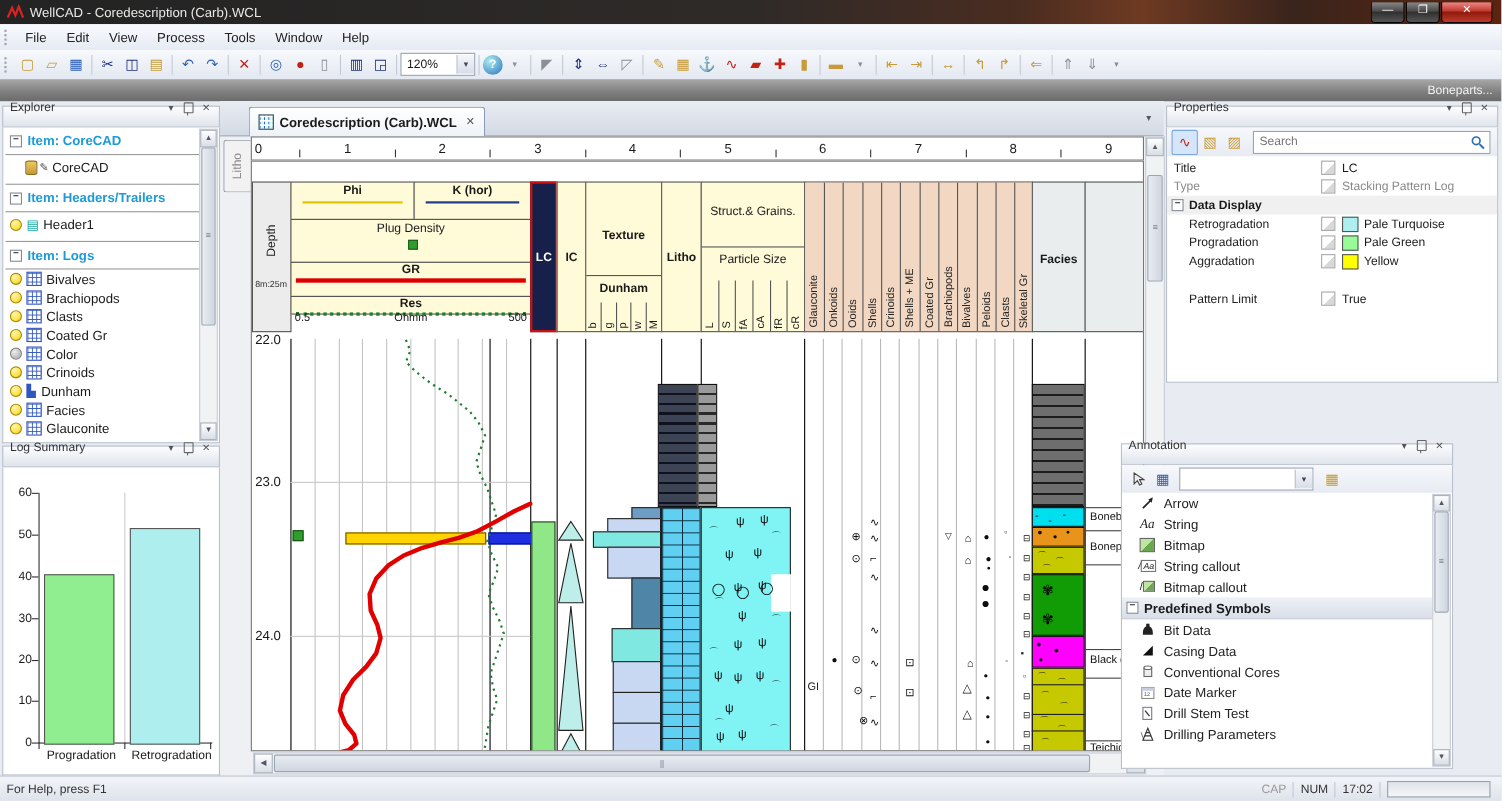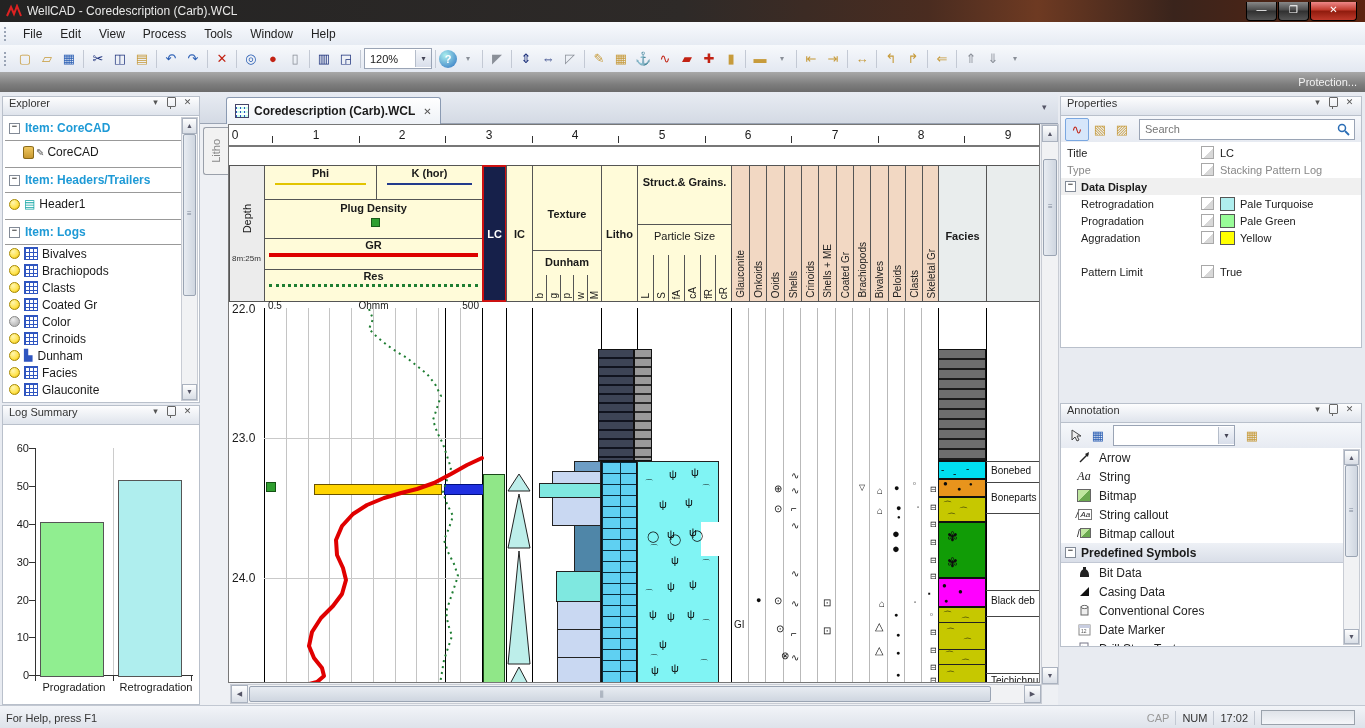--- a/index.html
+++ b/index.html
@@ -159,7 +159,7 @@
 </div>
 
 <div class="abs" id="protbar">
-  <span>Protection...</span>
+  <span>Boneparts...</span>
 </div>
 
 <div class="abs" style="left:2px;top:96px;width:198px;height:307px">

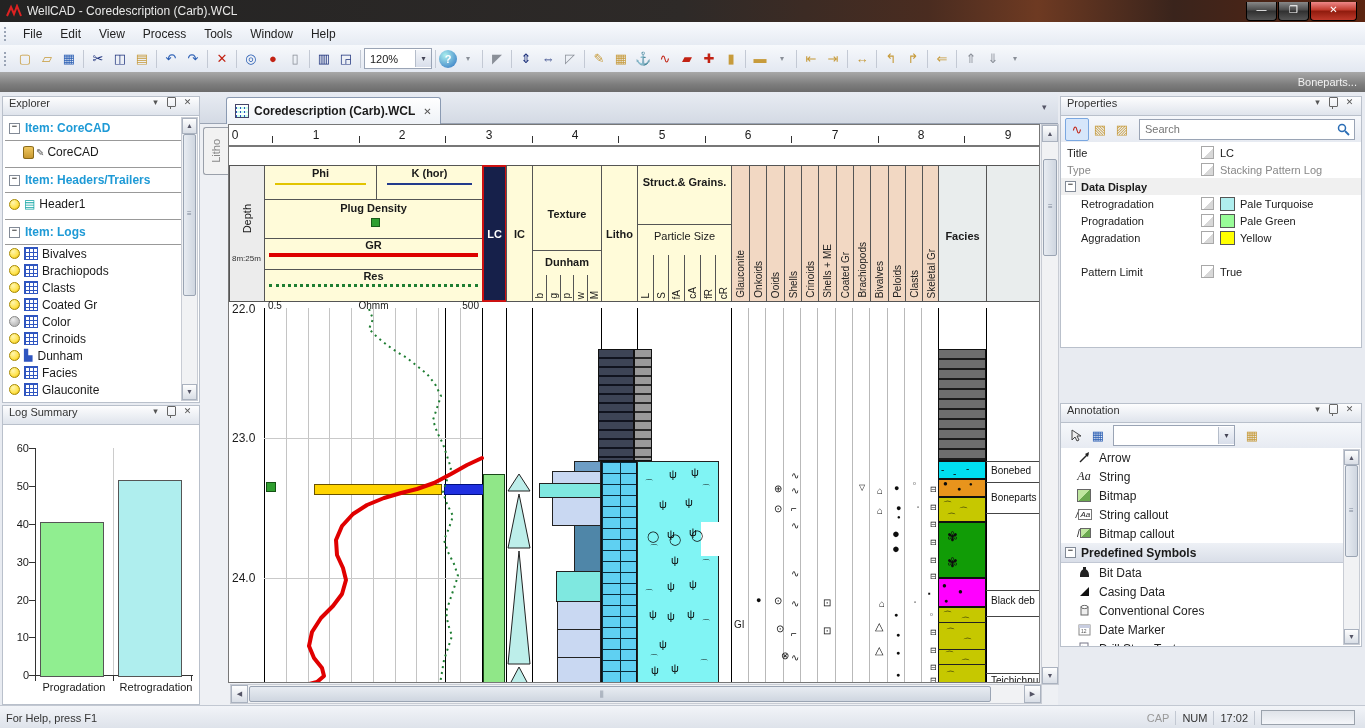--- a/index.html
+++ b/index.html
@@ -21,7 +21,7 @@
   .combo .arr{width:15px;height:17px;background:linear-gradient(#f4f6fa,#d8deea);border-left:1px solid #b5bdca;text-align:center;font-size:8px;line-height:17px;color:#445}
   #protbar{left:0;top:72px;width:1365px;height:20px;background:linear-gradient(#a8a8a8,#7e7e7e 60%,#6b6b6b);color:#f1f1f1;font-size:11px;display:flex;align-items:center;justify-content:flex-end;padding-right:8px;box-sizing:border-box}
   
-  .panel-cap{height:20px;background:linear-gradient(#fdfdfe,#dfe4ec);border:1px solid #b9c0cb;display:flex;font-size:11px;color:#333;padding:0 4px 16px 6px;box-sizing:border-box}
+  .panel-cap{height:20px;background:linear-gradient(#fdfdfe,#dfe4ec);border:1px solid #b9c0cb;display:flex;align-items:center;font-size:11px;color:#333;padding:0 4px 16px 6px;box-sizing:border-box}
   .panel-cap .sp{flex:1}
   .cap-i{width:15px;text-align:center;color:#555;font-size:9px}
   .pin{display:inline-block;width:7px;height:8px;border:1px solid #666;border-radius:1px;position:relative;margin:0 4px}

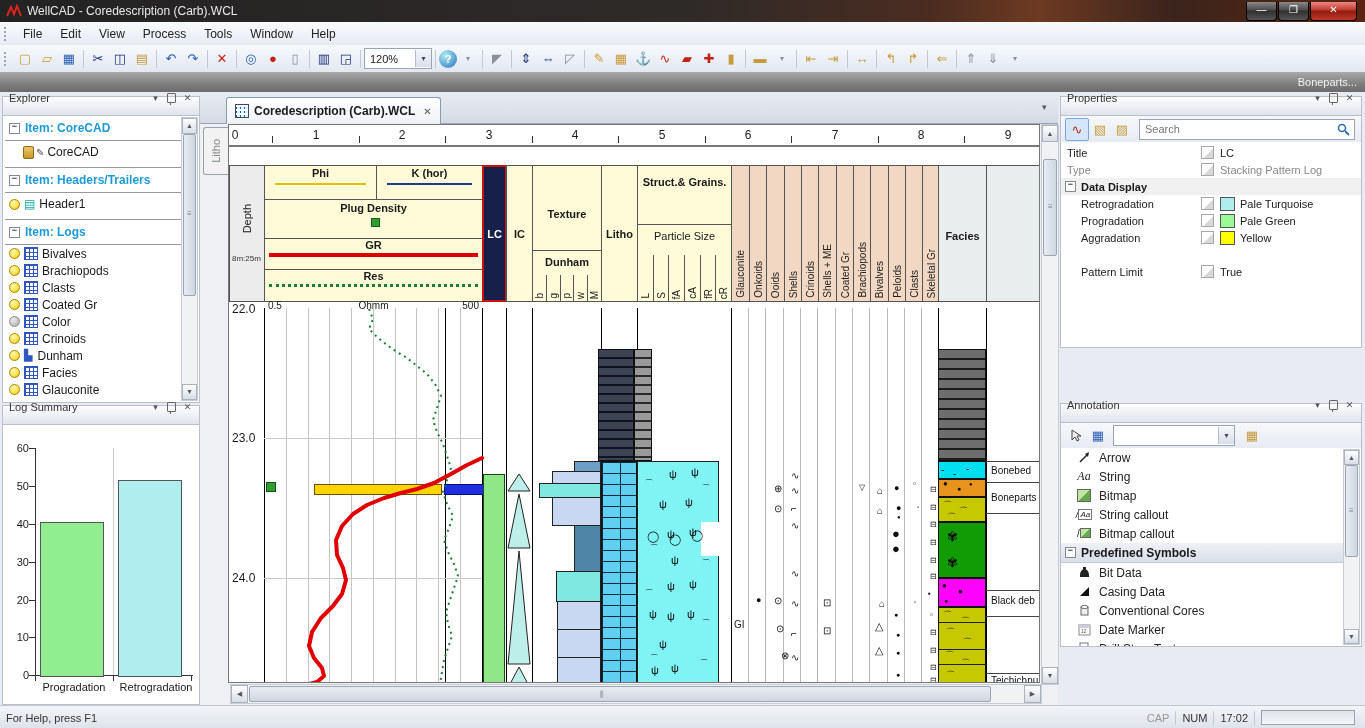--- a/index.html
+++ b/index.html
@@ -421,7 +421,7 @@
     </div>
 
     <div class="hdr-cell" style="left:408px;top:0;width:95px;height:137px">
-      <span class="lbl-c" style="top:10px;font-weight:bold">Struct.&amp; Grains.</span>
+      <span class="lbl-c" style="top:20px;font-weight:normal">Struct.&amp; Grains.</span>
       <div class="abs" style="left:0;right:0;top:58px;height:1px;background:#555"></div>
       <span class="lbl-c" style="top:64px;font-weight:normal">Particle Size</span>
       <div class="comb" style="height:46px">

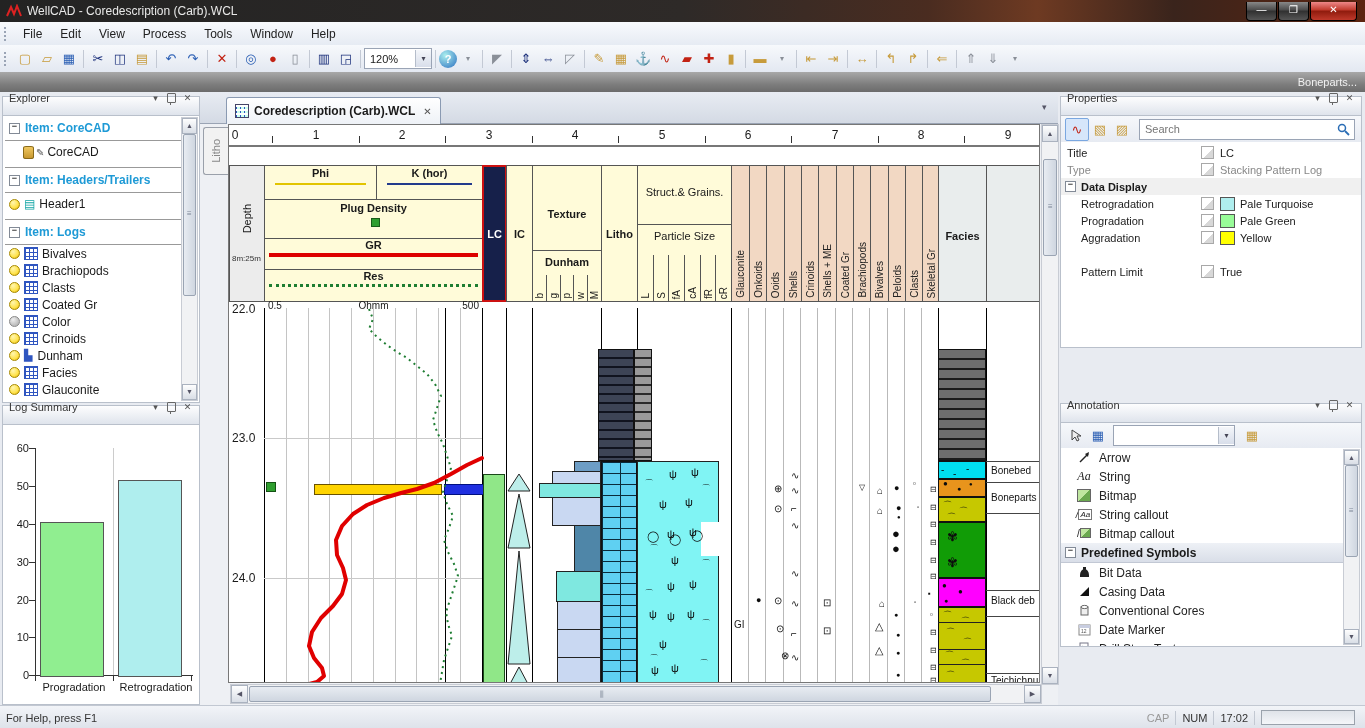--- a/index.html
+++ b/index.html
@@ -356,7 +356,7 @@
     </div>
 
     <div class="hdr-cell" style="left:35px;top:34px;width:219px;height:40px">
-      <span class="lbl-c" style="top:2px;font-weight:bold">Plug Density</span>
+      <span class="lbl-c" style="top:2px;font-weight:normal">Plug Density</span>
       <div class="abs" style="left:50%;top:18px;width:7px;height:7px;margin-left:-3px;background:#2f9e2f;border:1px solid #1a5c1a"></div>
       <div class="scale-row">
           <span class="l">2.2</span>

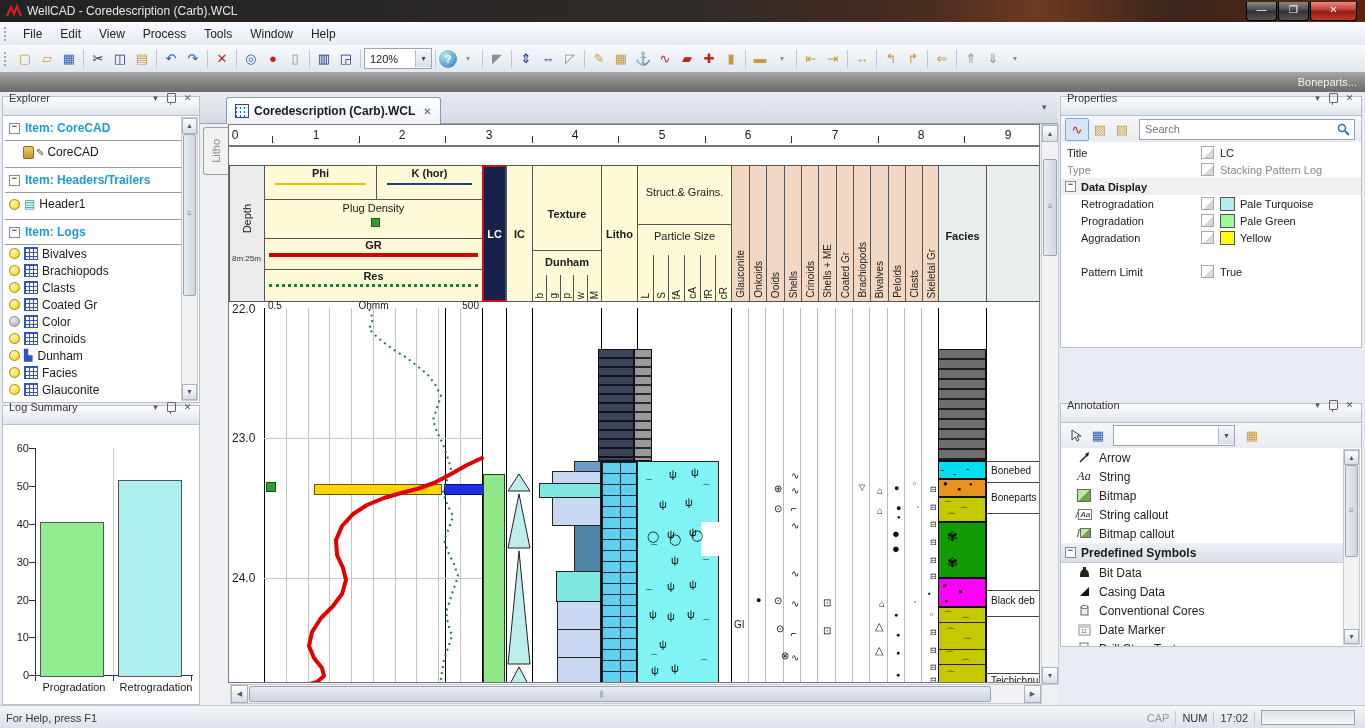--- a/index.html
+++ b/index.html
@@ -375,7 +375,7 @@
         </div>
     </div>
 
-    <div class="hdr-cell" style="left:35px;top:104px;width:219px;height:33px">
+    <div class="hdr-cell" style="left:35px;top:104px;width:219px;height:17px">
       <span class="lbl-c" style="top:0;font-weight:bold">Res</span>
       <div class="abs" style="left:4px;right:4px;top:14px;height:0;border-top:3px dotted #1e7d32"></div>
       <div class="scale-row">

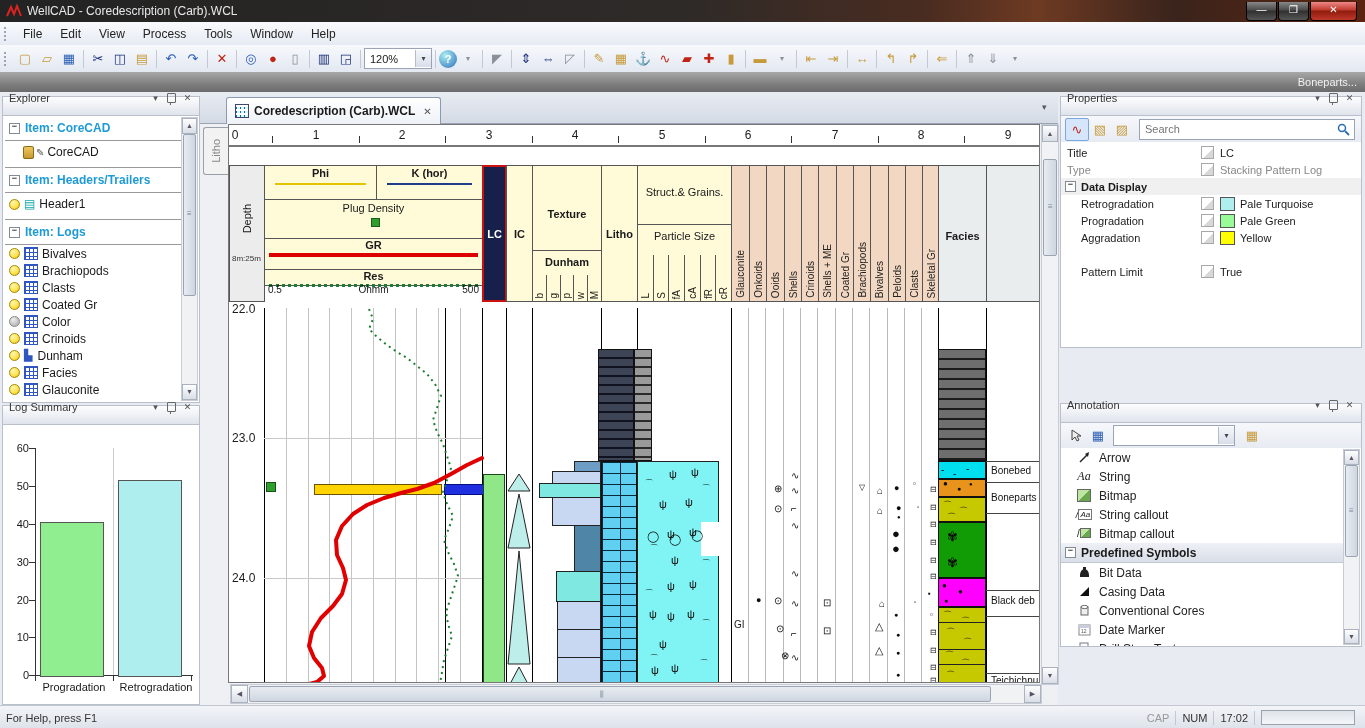--- a/index.html
+++ b/index.html
@@ -766,7 +766,7 @@
   </div>
 </div>
 
-<div class="abs" style="left:1060px;top:403px;width:302px;height:244px">
+<div class="abs" style="left:1019px;top:403px;width:302px;height:296px">
   <div class="panel-cap">
     <span>Annotation</span>
       <span class="sp"></span>

